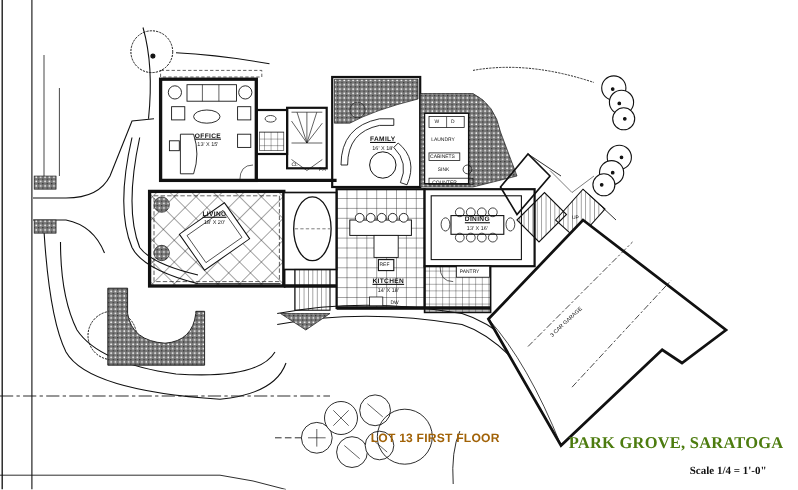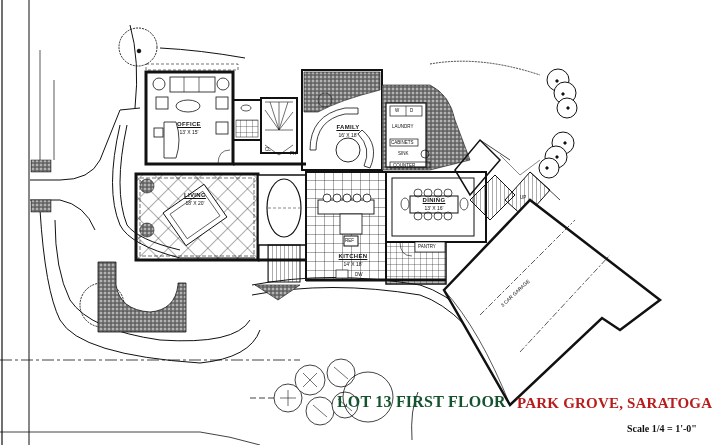--- a/index.html
+++ b/index.html
@@ -13,8 +13,8 @@
          color:#111; text-align:center; line-height:6px; }
   .tiny { position:absolute; font-family:"Liberation Sans", sans-serif; font-size:4.5px;
          color:#111; }
-  #title { position:absolute; left:337px; top:393px; font-family:Liberation Serif, serif;
-           font-weight:bold; font-size:16px; color:#14532d; letter-spacing:0.2px; white-space:nowrap; }
+  #title { position:absolute; left:337px; top:393px; font-family:Liberation Sans, sans-serif;
+           font-weight:bold; font-size:11px; color:#a16207; letter-spacing:0.2px; white-space:nowrap; }
   #subtitle { position:absolute; left:517px; top:395px; font-family:"Liberation Serif", serif;
            font-weight:bold; font-size:15px; color:#b91c1c; letter-spacing:0.2px; white-space:nowrap; }
   #scale { position:absolute; left:627px; top:423px; font-family:"Liberation Serif", serif;

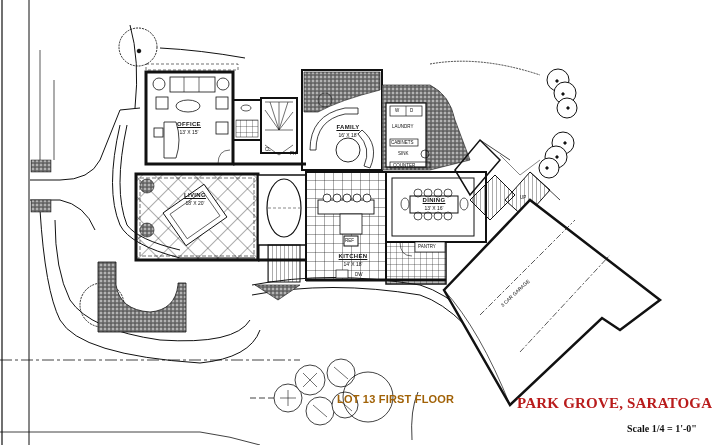--- a/index.html
+++ b/index.html
@@ -16,7 +16,7 @@
   #title { position:absolute; left:337px; top:393px; font-family:Liberation Sans, sans-serif;
            font-weight:bold; font-size:11px; color:#a16207; letter-spacing:0.2px; white-space:nowrap; }
   #subtitle { position:absolute; left:517px; top:395px; font-family:"Liberation Serif", serif;
-           font-weight:bold; font-size:15px; color:#b91c1c; letter-spacing:0.2px; white-space:nowrap; }
+           font-weight:bold; font-size:15px; color:#4d7c0f; letter-spacing:0.2px; white-space:nowrap; }
   #scale { position:absolute; left:627px; top:423px; font-family:"Liberation Serif", serif;
            font-weight:bold; font-size:10px; color:#111; white-space:nowrap; }
 </style>

